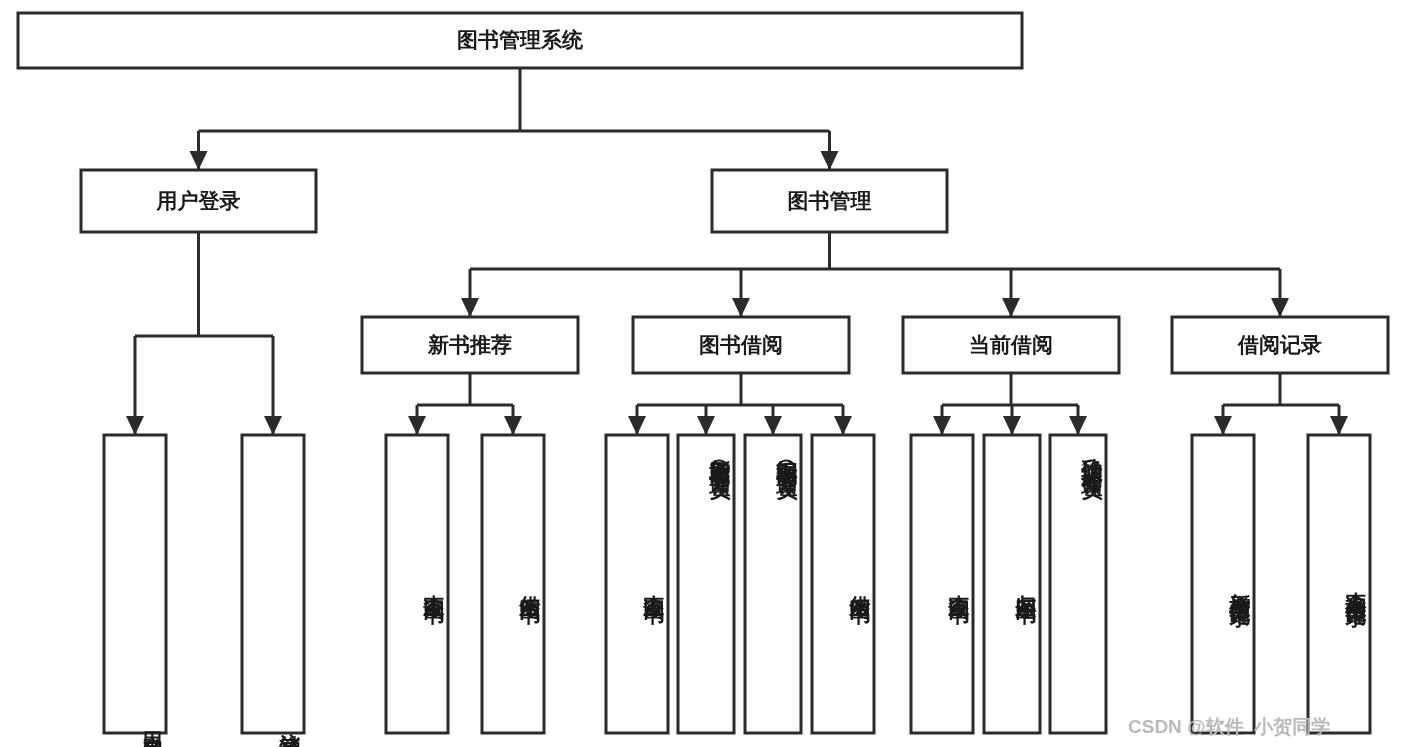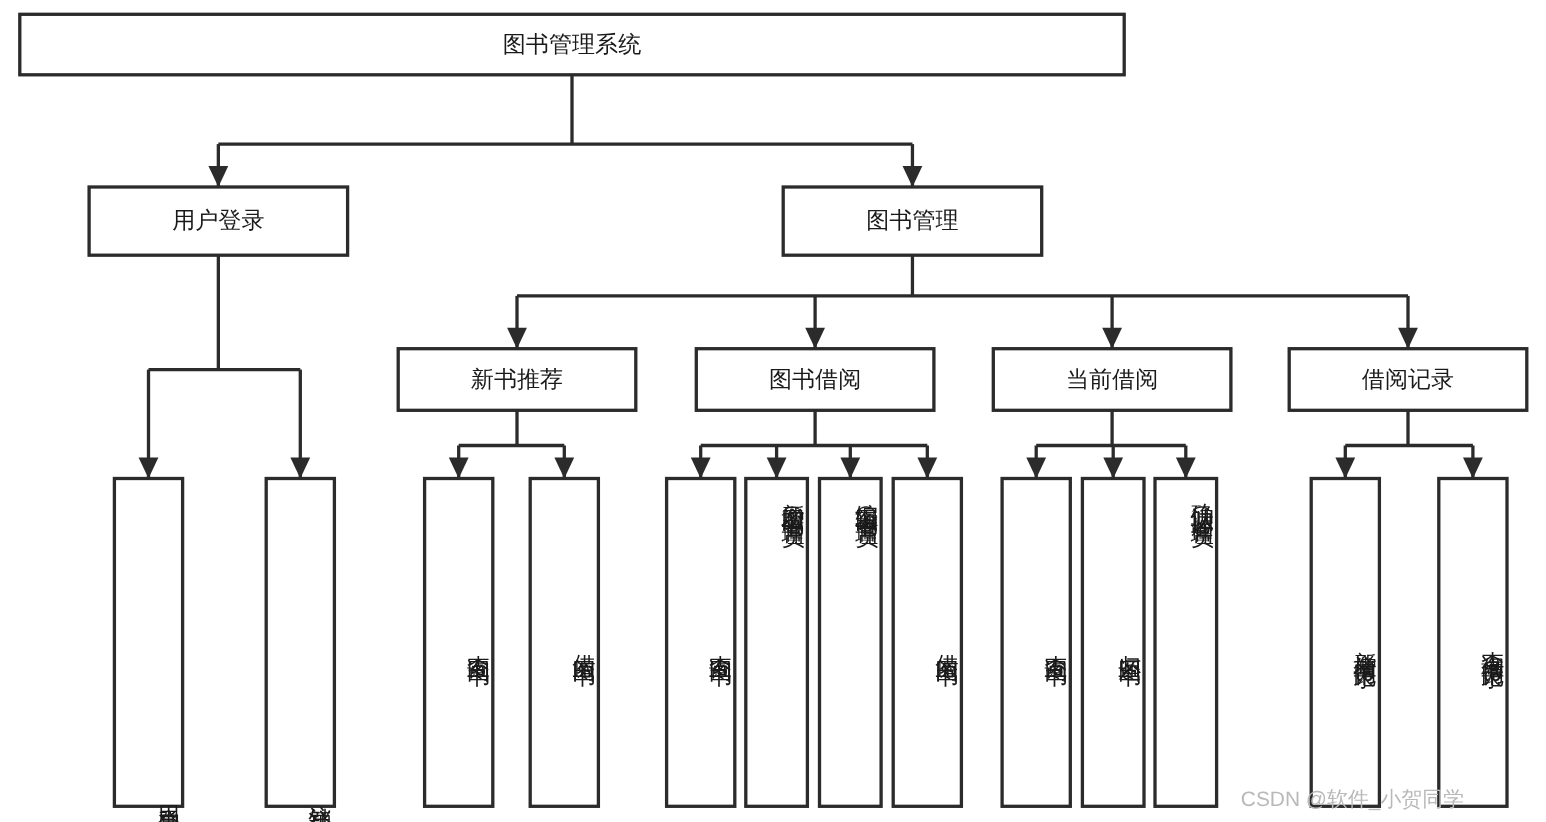--- a/index.html
+++ b/index.html
@@ -18,6 +18,7 @@
     position: relative;
     width: 1405px;
     height: 652px;
+    font-weight: bold;
   }
   svg#flow-svg {
     position: absolute;

